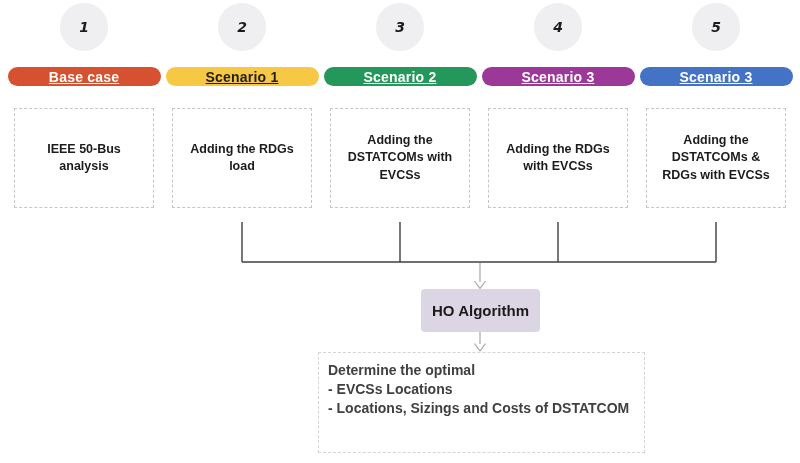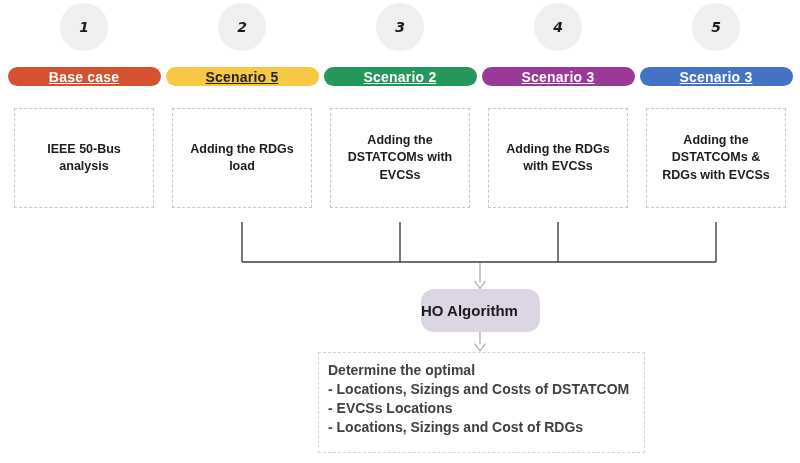--- a/index.html
+++ b/index.html
@@ -112,7 +112,7 @@
       <span class="circle-num">2</span>
     </div>
     <div class="bar" style="background-color: rgb(246, 200, 68); color: rgb(31, 31, 31);">
-      <span>Scenario 5</span>
+      <span>Scenario 1</span>
     </div>
     <div class="dbox" style="border-color: rgb(198, 198, 198);">
       <span>Adding the RDGs load</span>

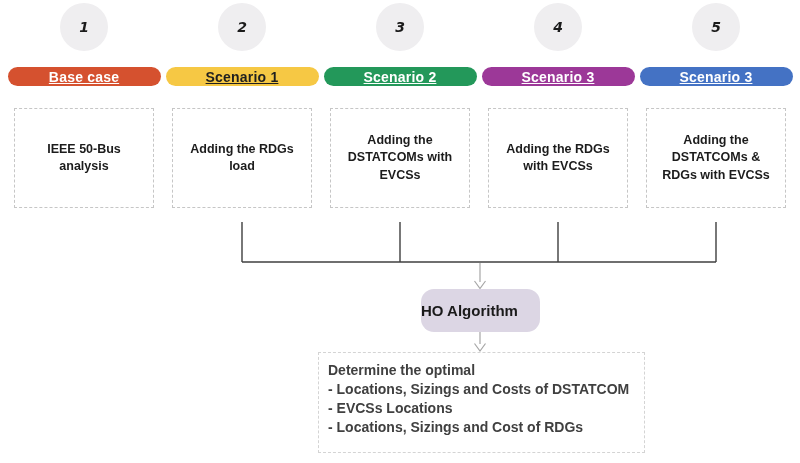--- a/index.html
+++ b/index.html
@@ -69,9 +69,9 @@
     position: absolute;
     left: 421px; top: 289px;
     width: 119px; height: 43px;
-    border-radius: 13px;
+    border-radius: 4px;
     background: #dcd6e4;
-    display: flex; align-items: center; justify-content: flex-start;
+    display: flex; align-items: center; justify-content: center;
     font-weight: 700;
     font-size: 15px;
     color: #1a1a1a;

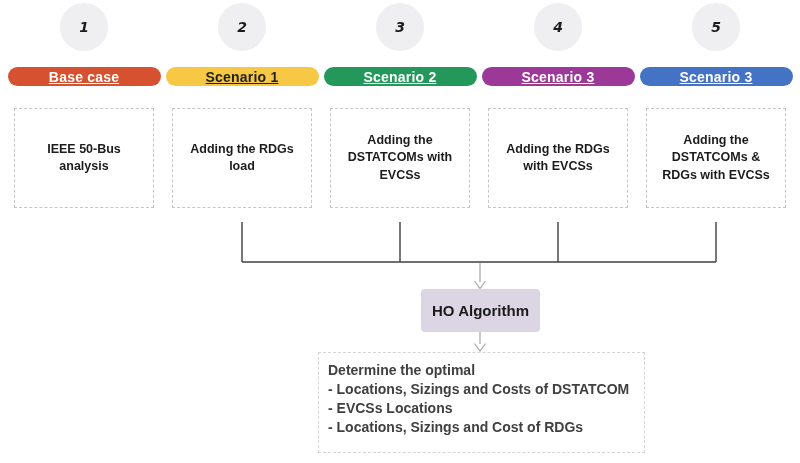--- a/index.html
+++ b/index.html
@@ -170,8 +170,8 @@
 
   <div class="output-box" style="border-color: rgb(212, 212, 212);">
     <div>Determine the optimal</div>
+    <div>- EVCSs Locations</div>
     <div>- Locations, Sizings and Costs of DSTATCOM</div>
-    <div>- EVCSs Locations</div>
     <div>- Locations, Sizings and Cost of RDGs</div>
   </div>
 

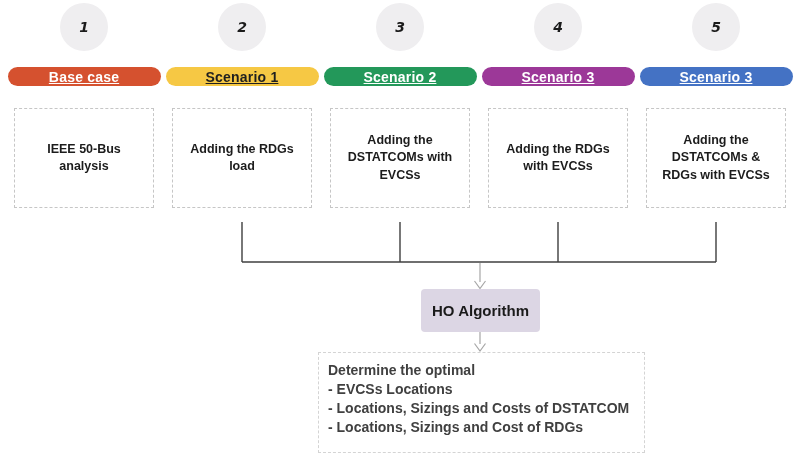--- a/index.html
+++ b/index.html
@@ -172,7 +172,6 @@
     <div>Determine the optimal</div>
     <div>- EVCSs Locations</div>
     <div>- Locations, Sizings and Costs of DSTATCOM</div>
-    <div>- Locations, Sizings and Cost of RDGs</div>
   </div>
 
 </div>

